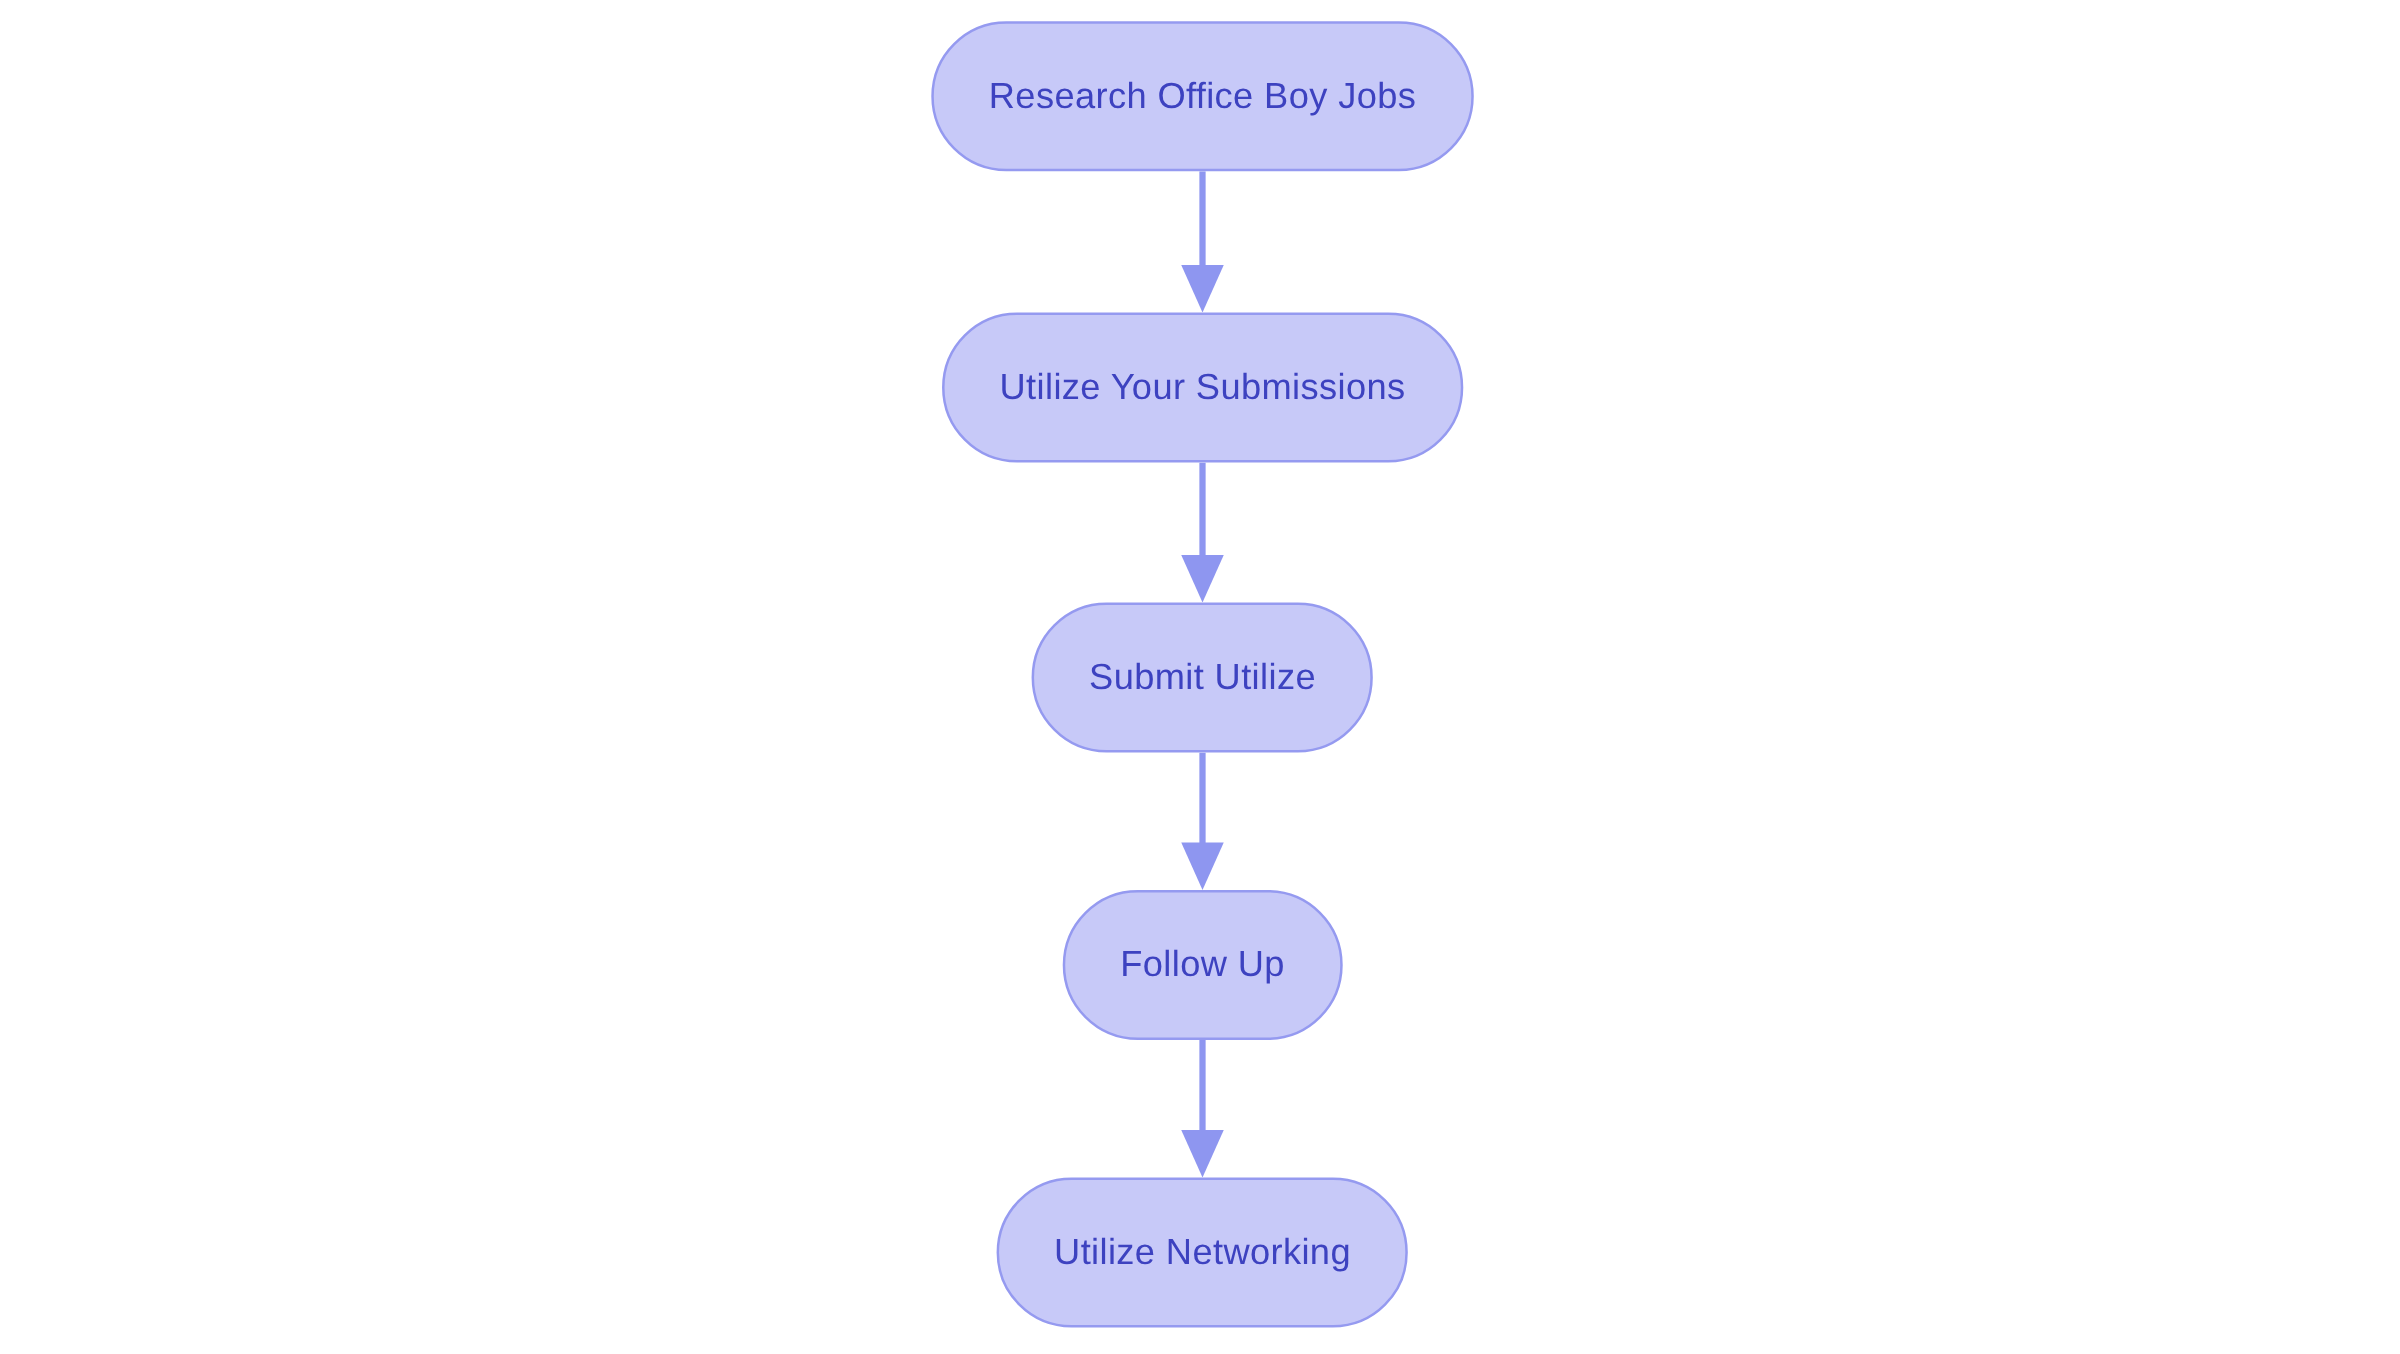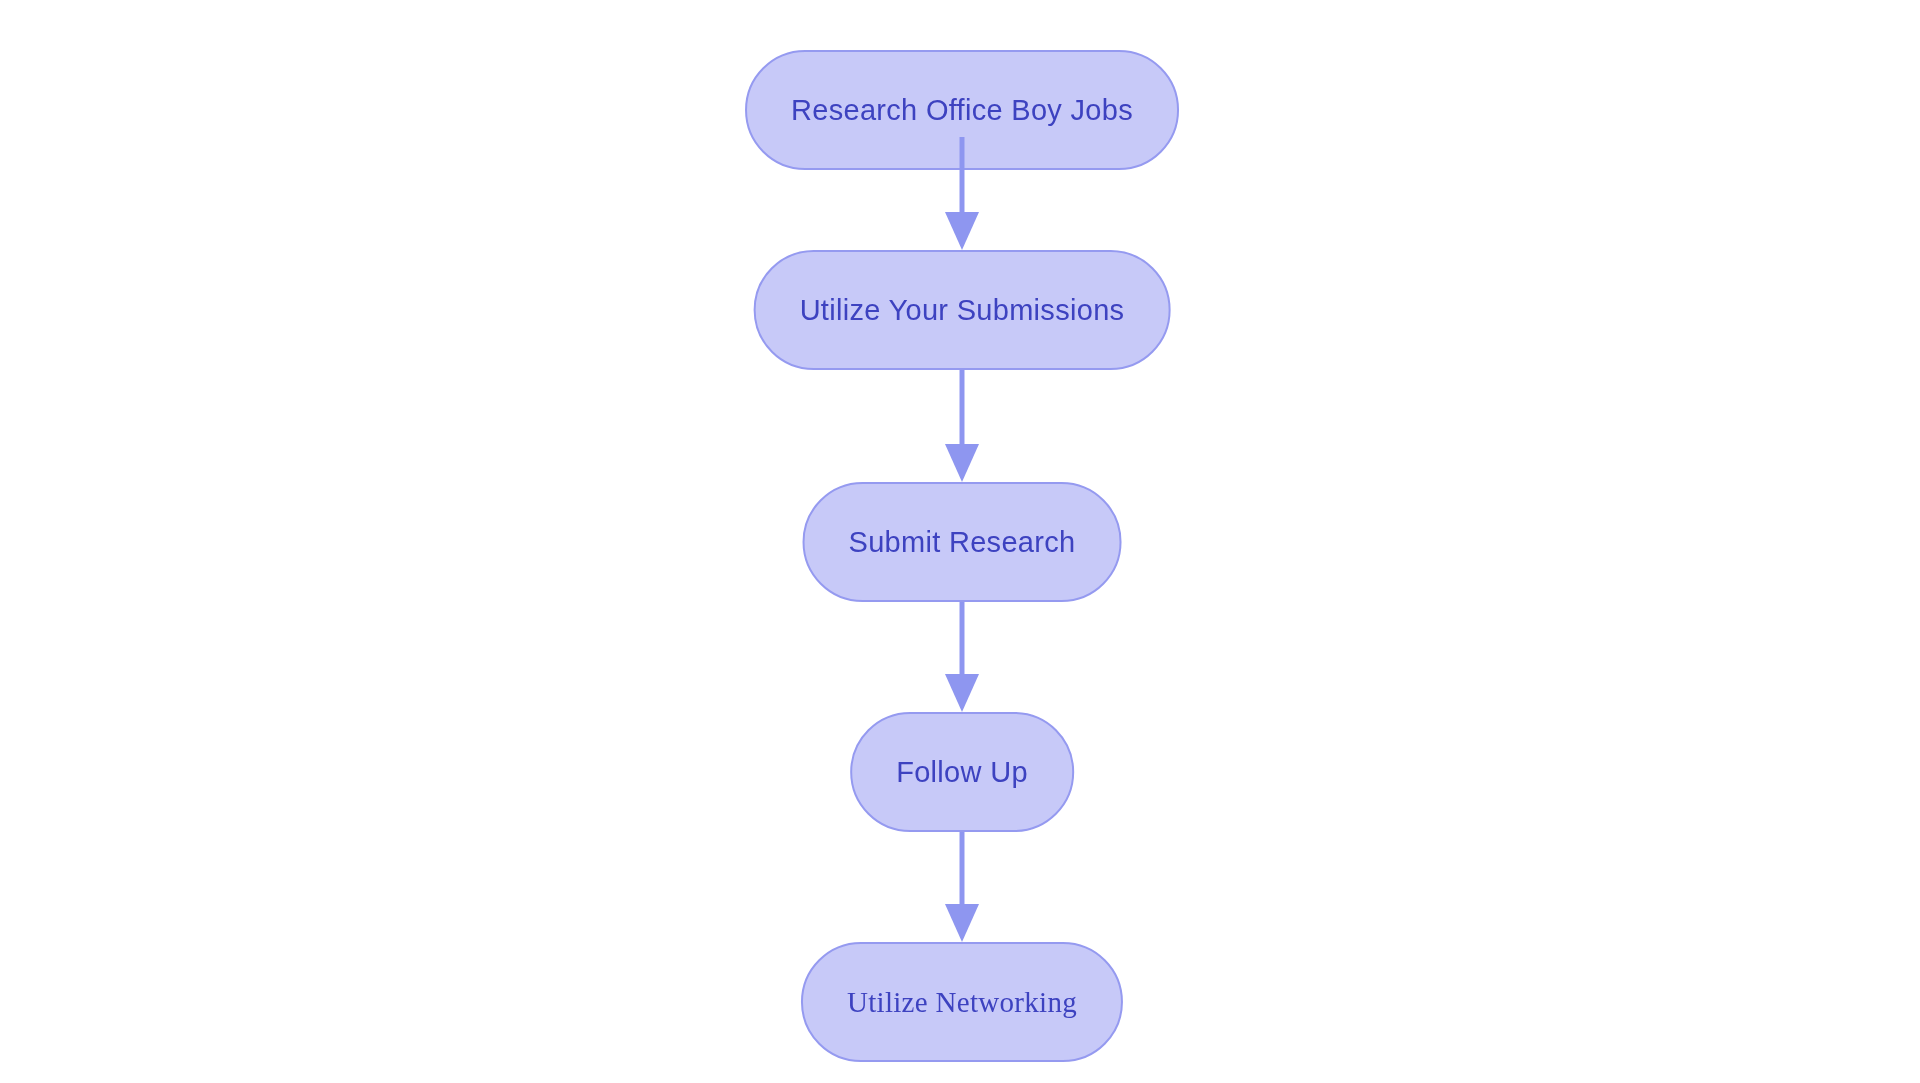--- a/index.html
+++ b/index.html
@@ -41,7 +41,7 @@
     font-weight: 400;
     letter-spacing: 0.3px;
   }
-  .node-1 { top: 17px; margin-top: 33px; }
+  .node-1 { top: 17px; }
   .node-2 { top: 250px; }
   .node-3 { top: 482px; }
   .node-4 { top: 712px; align-items: center; }

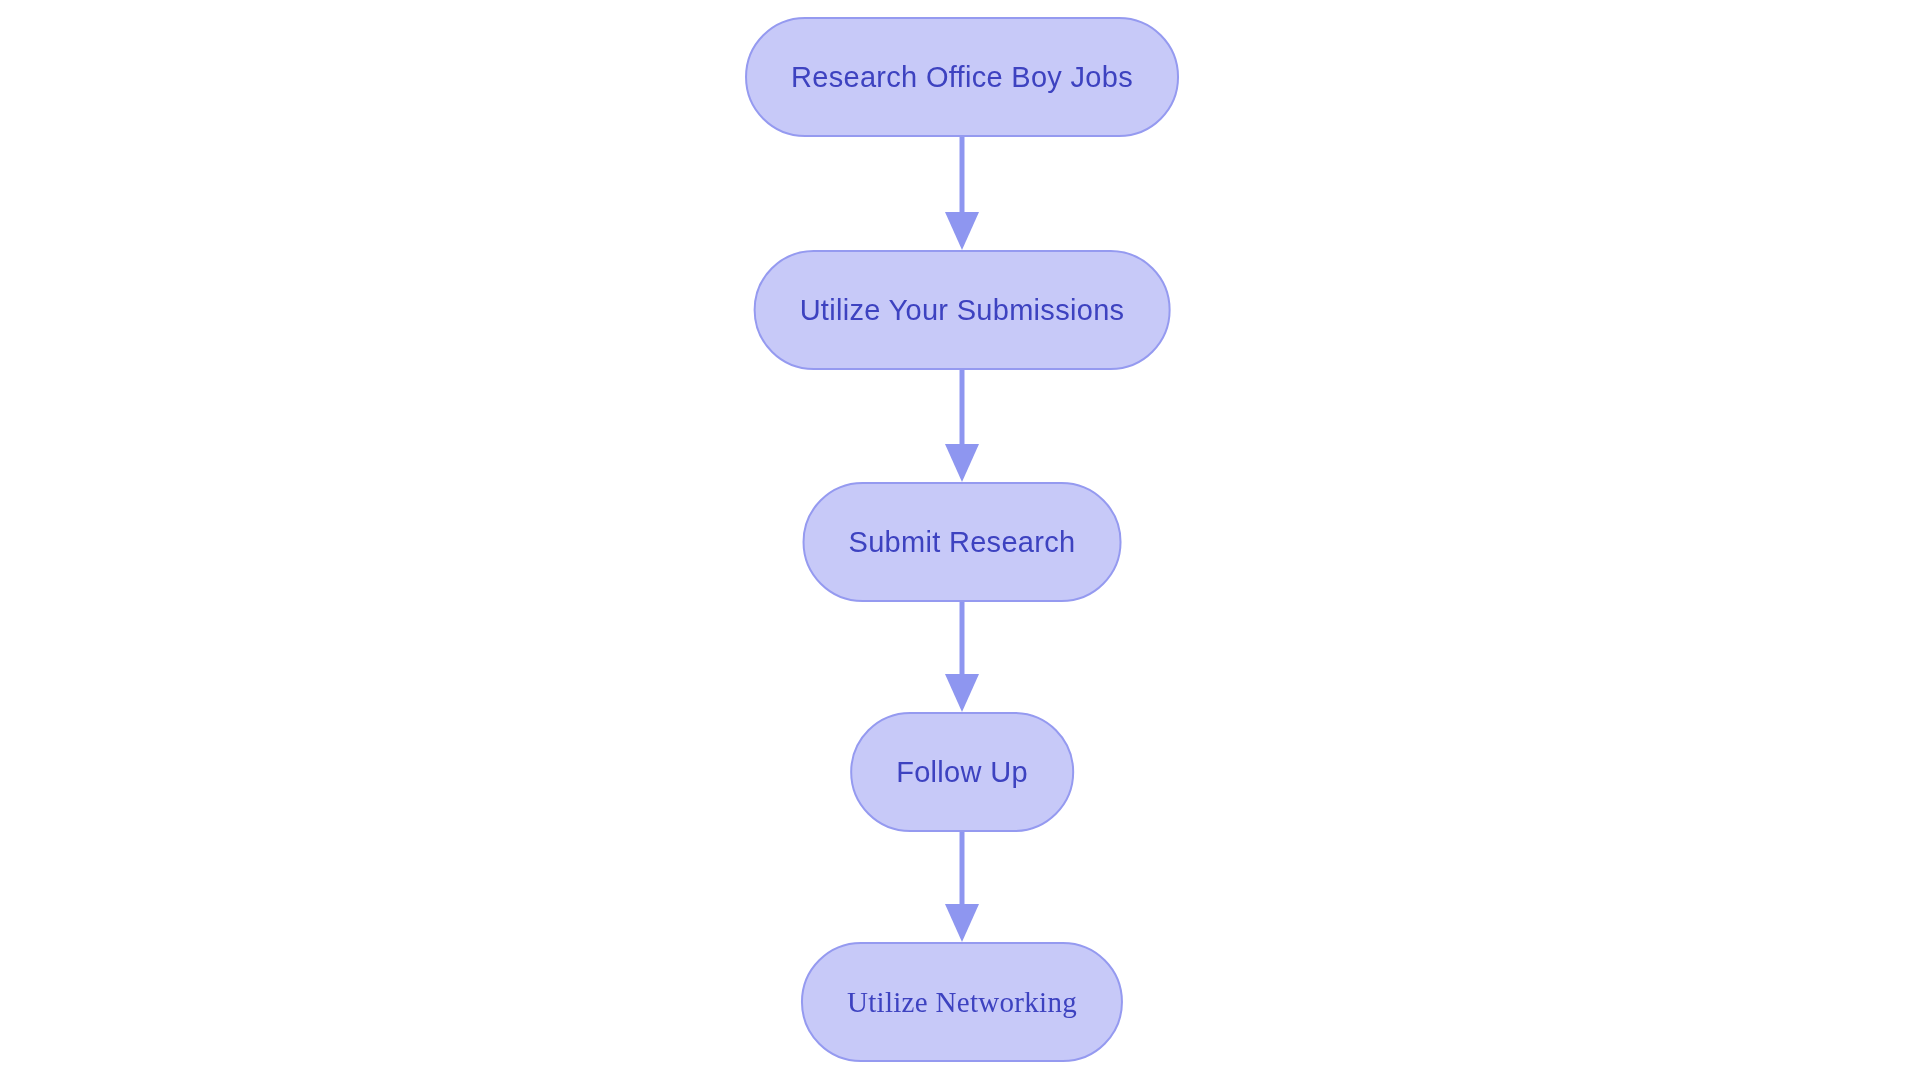--- a/index.html
+++ b/index.html
@@ -81,7 +81,7 @@
   </svg>
 
   <div class="flow-node node-3">
-    <span>Submit Research</span>
+    <span>Submit Utilize</span>
   </div>
 
   <svg class="flow-arrow arrow-3" width="40" height="110" viewBox="0 0 40 110">

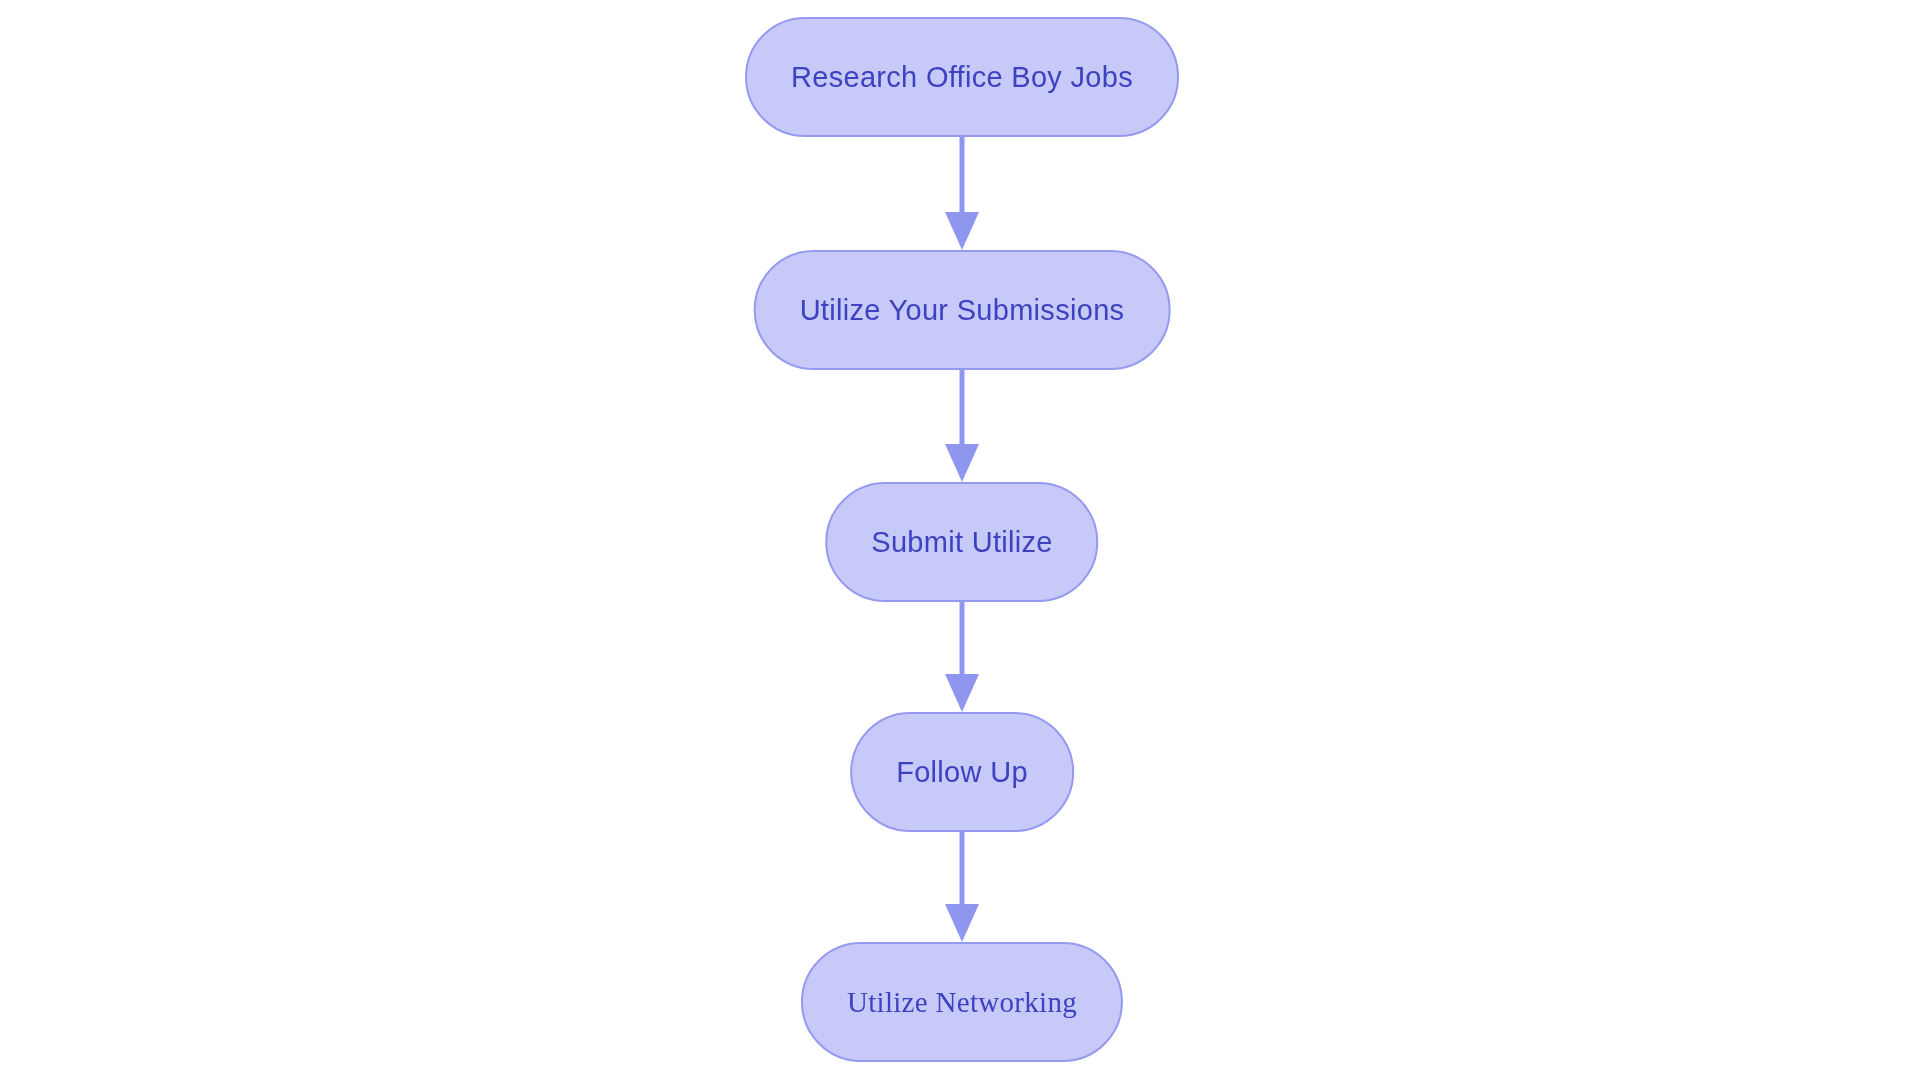--- a/index.html
+++ b/index.html
@@ -45,7 +45,7 @@
   .node-2 { top: 250px; }
   .node-3 { top: 482px; }
   .node-4 { top: 712px; align-items: center; }
-  .node-5 { top: 942px; font-family: Liberation Serif, serif; }
+  .node-5 { top: 942px; }
   .flow-arrow {
     position: absolute;
     left: 942px;

